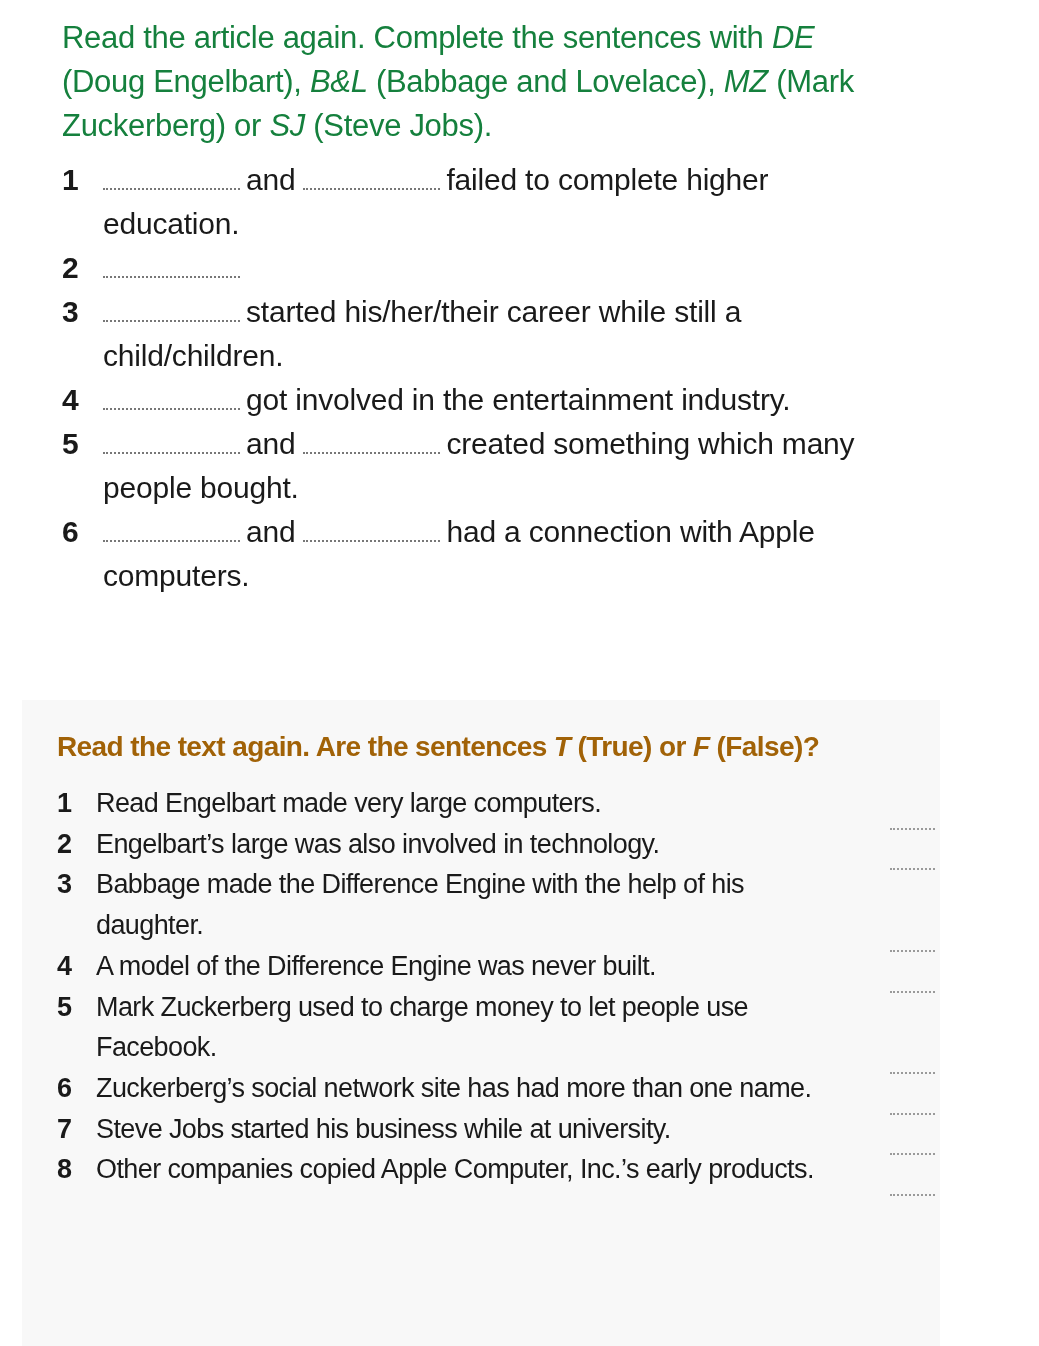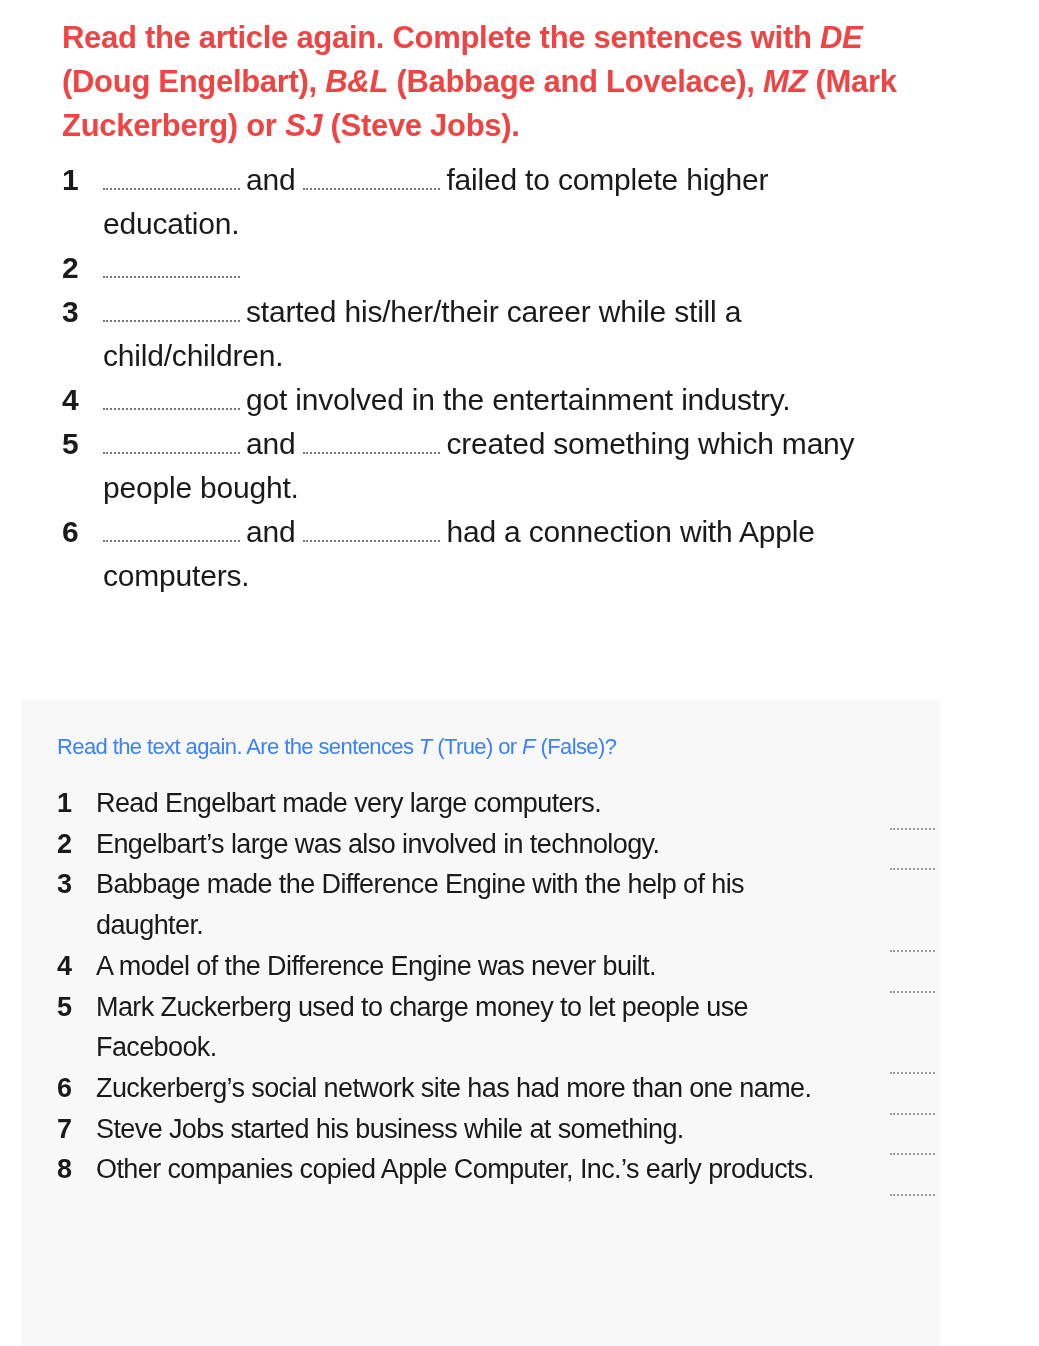--- a/index.html
+++ b/index.html
@@ -15,8 +15,8 @@
   }
   .sec1 { position: absolute; left: 62px; top: 16px; width: 840px; }
   .h1 {
-    font-weight: bold; font-size: 31px; line-height: 44px; letter-spacing: -0.3px;
-    color: #ef4444;
+    font-weight: normal; font-size: 31px; line-height: 44px; letter-spacing: -0.3px;
+    color: #15803d;
   }
   .h1 i { font-style: italic; }
   .ex1 { margin-top: 10px; }

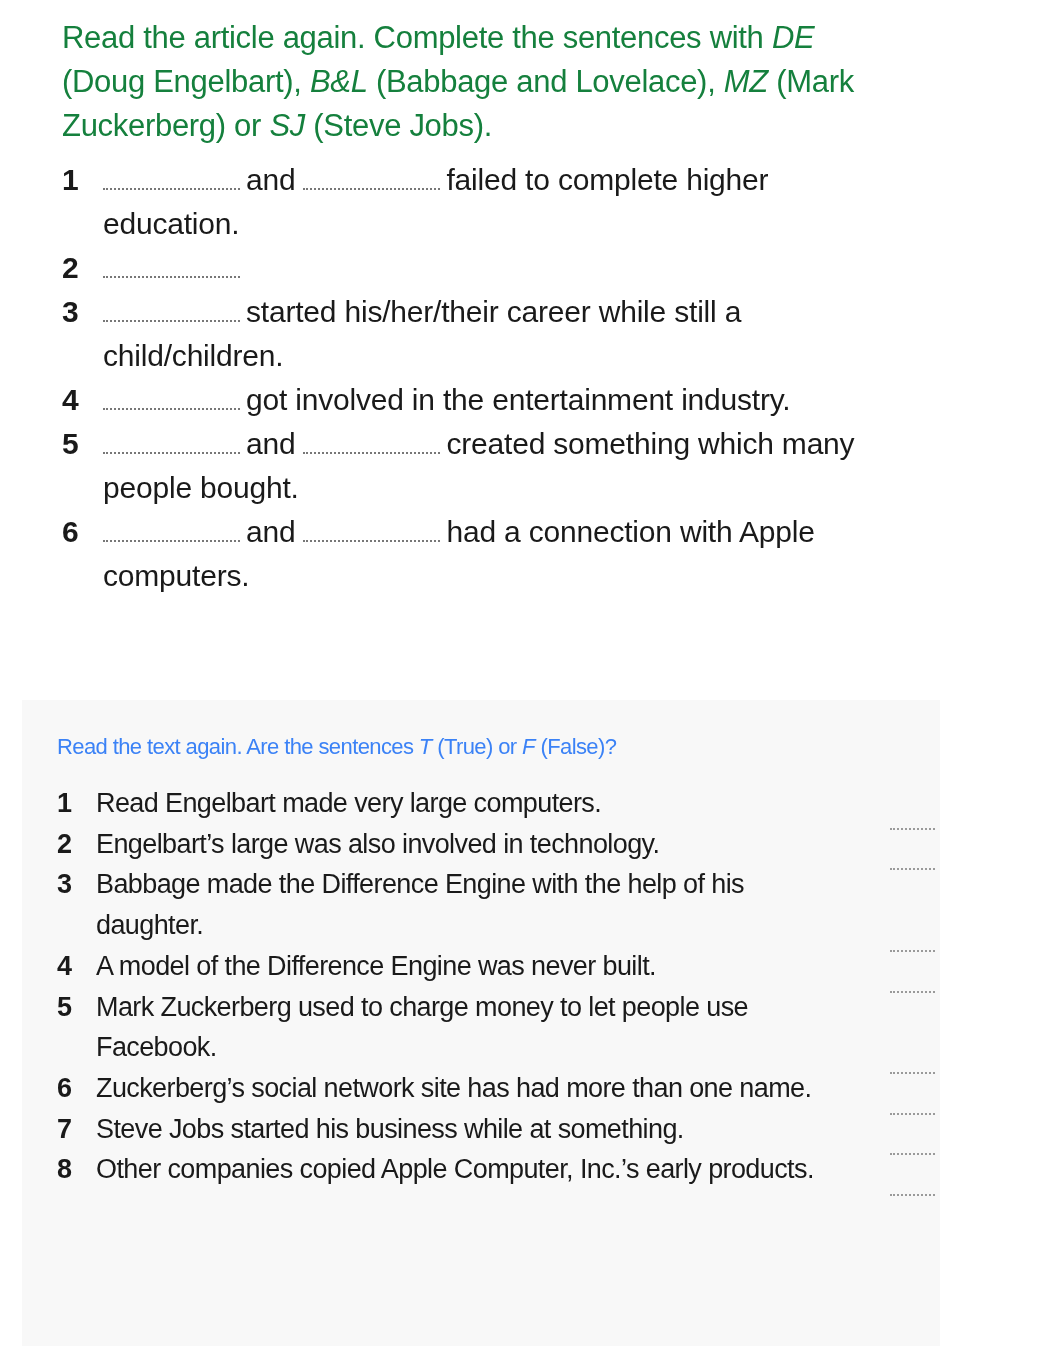--- a/index.html
+++ b/index.html
@@ -30,8 +30,8 @@
 
   .sec2 { position: absolute; left: 57px; top: 723px; width: 880px; }
   .h2 {
-    font-weight: normal; font-size: 22px; line-height: 48px; letter-spacing: -0.6px;
-    color: #3b82f6;
+    font-weight: bold; font-size: 28px; line-height: 48px; letter-spacing: -0.6px;
+    color: #a16207;
   }
   .ex2 { margin-top: 12px; }
   .ex2 .item { position: relative; padding-left: 39px; font-size: 27px; line-height: 40.7px; letter-spacing: -0.6px; width: 790px; }

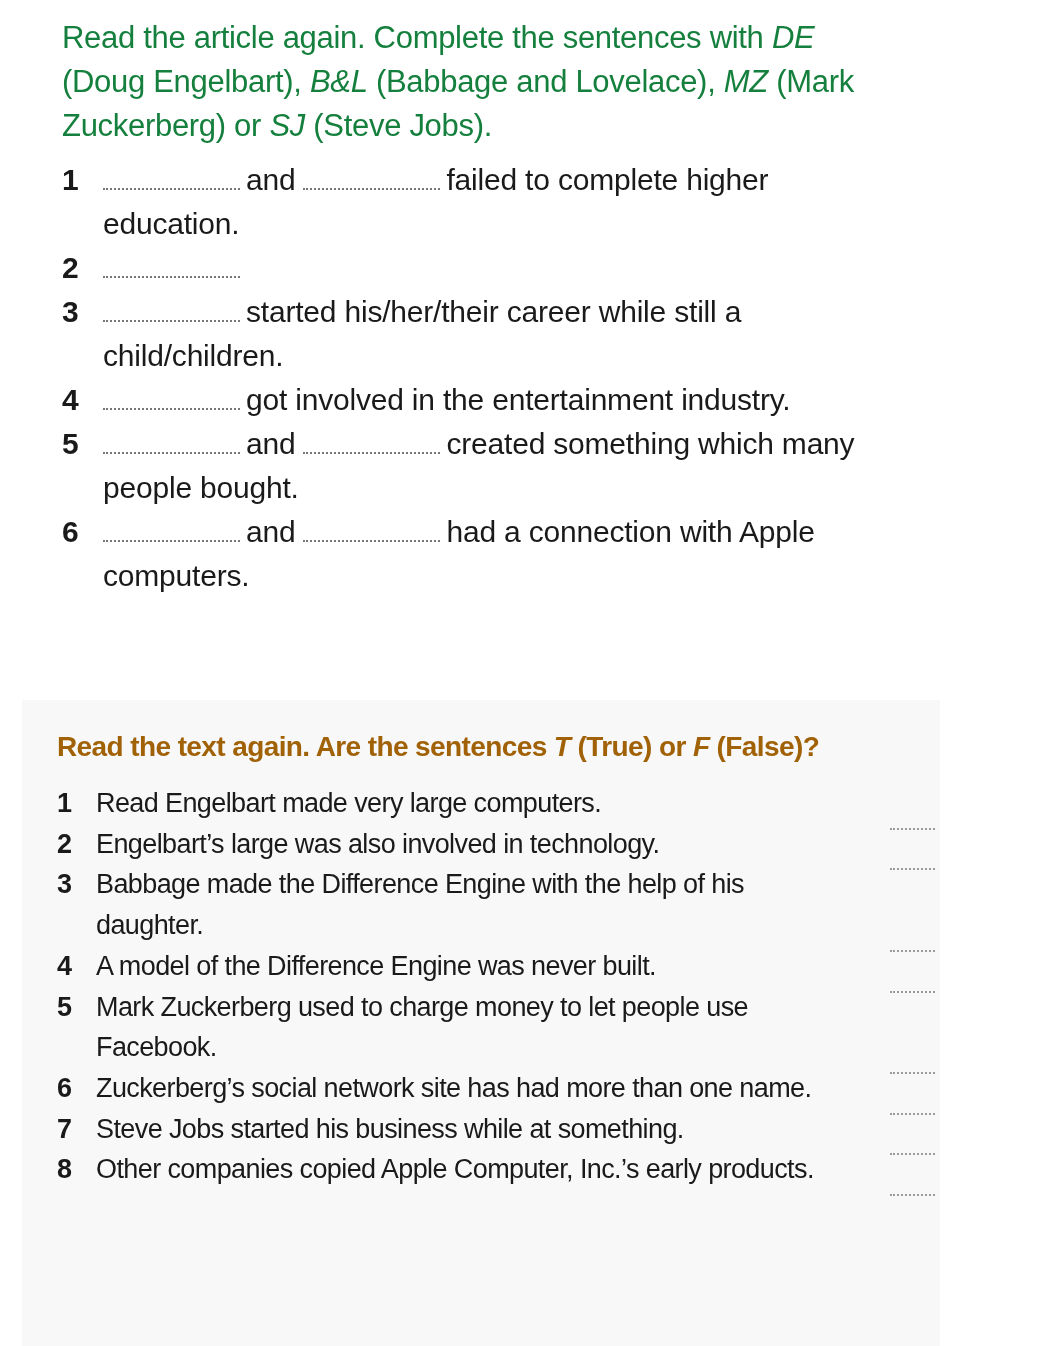--- a/index.html
+++ b/index.html
@@ -94,7 +94,7 @@
       </div>
       <div class="item">
         <span class="num">7</span>
-        <span class="text">Steve Jobs started his business while at something.</span>
+        <span class="text">Steve Jobs started his business while at university.</span>
         <span class="answer"></span>
       </div>
       <div class="item">

